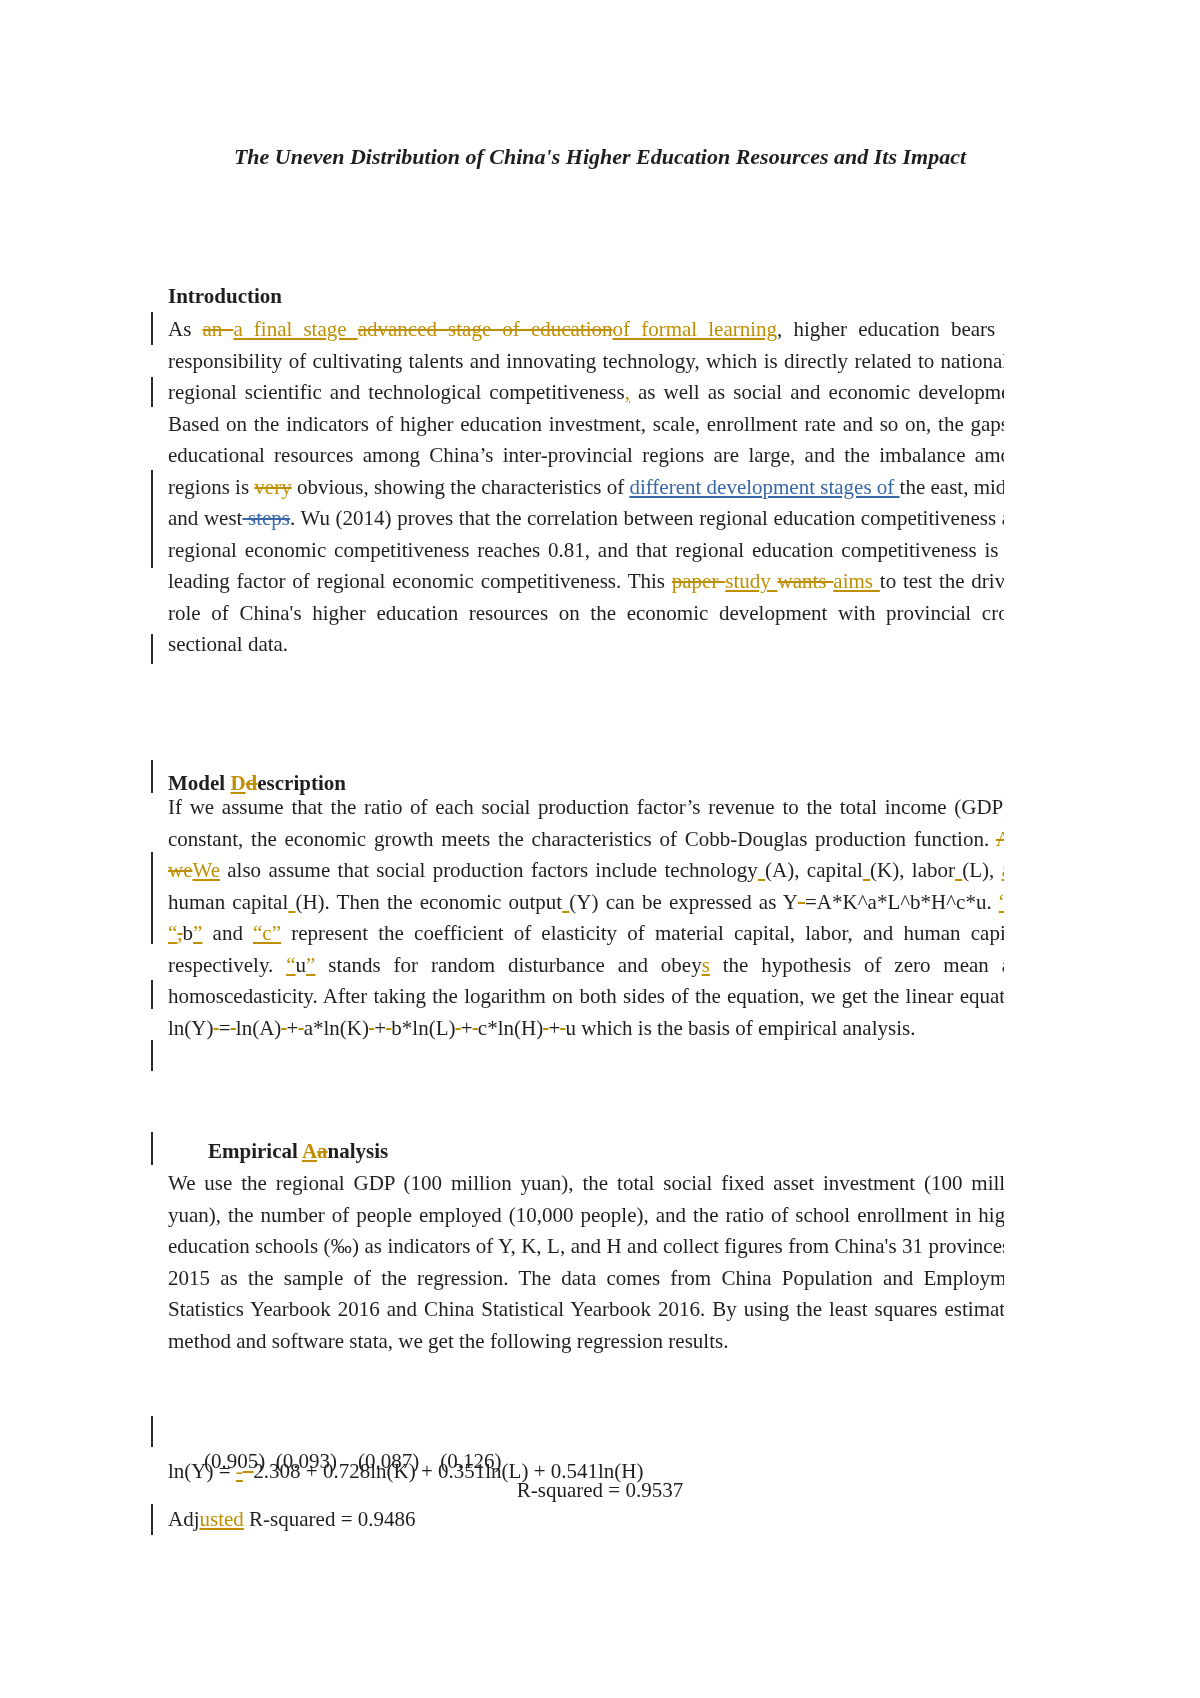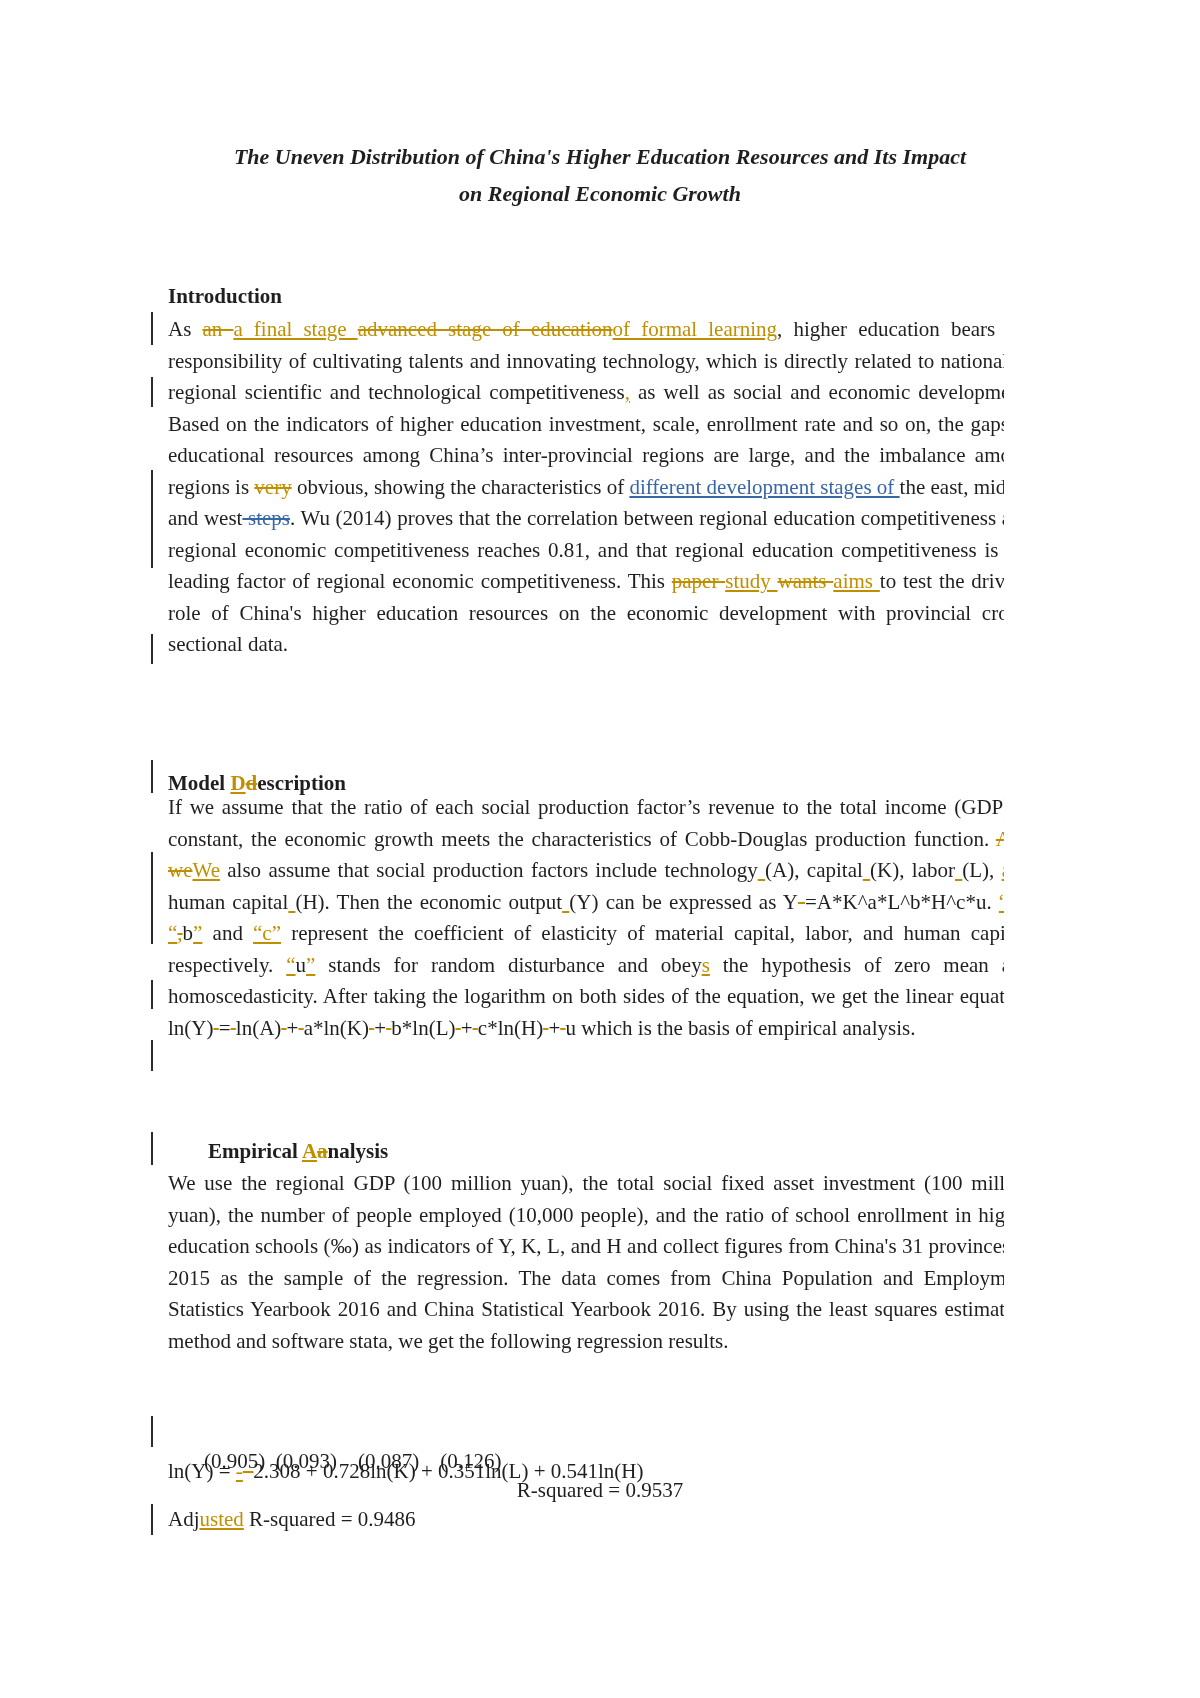--- a/index.html
+++ b/index.html
@@ -57,7 +57,6 @@
 
   <div class="block doc-title">
     <div>The Uneven Distribution of China's Higher Education Resources and Its Impact</div>
-    <div>on Regional Economic Growth</div>
   </div>
 
   <div class="block heading h-intro"><span class="run-n">Introduction</span></div>

